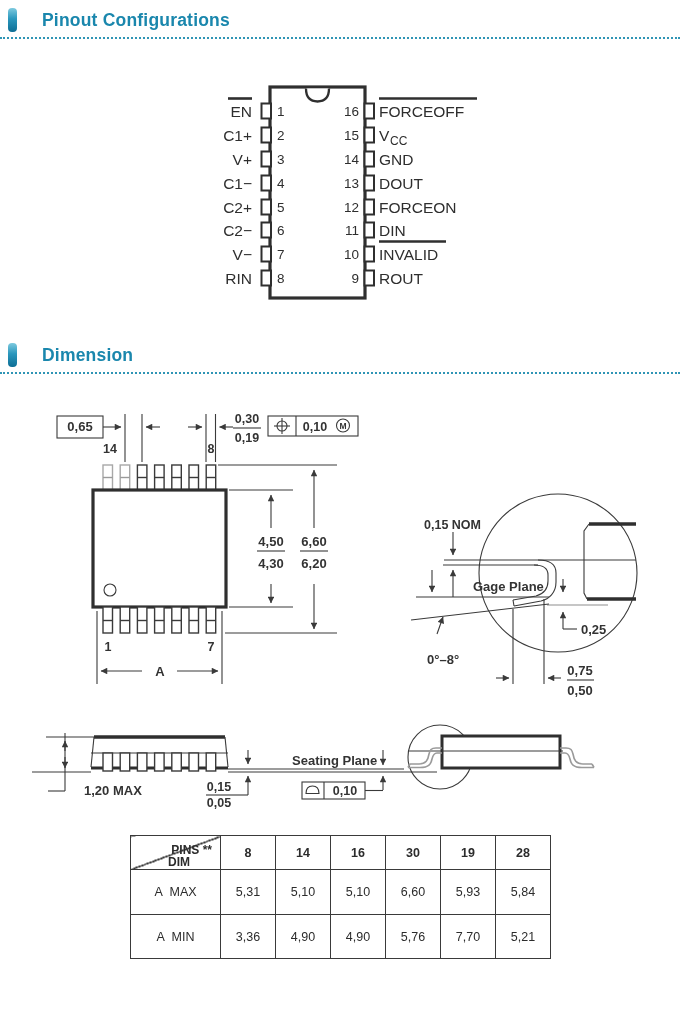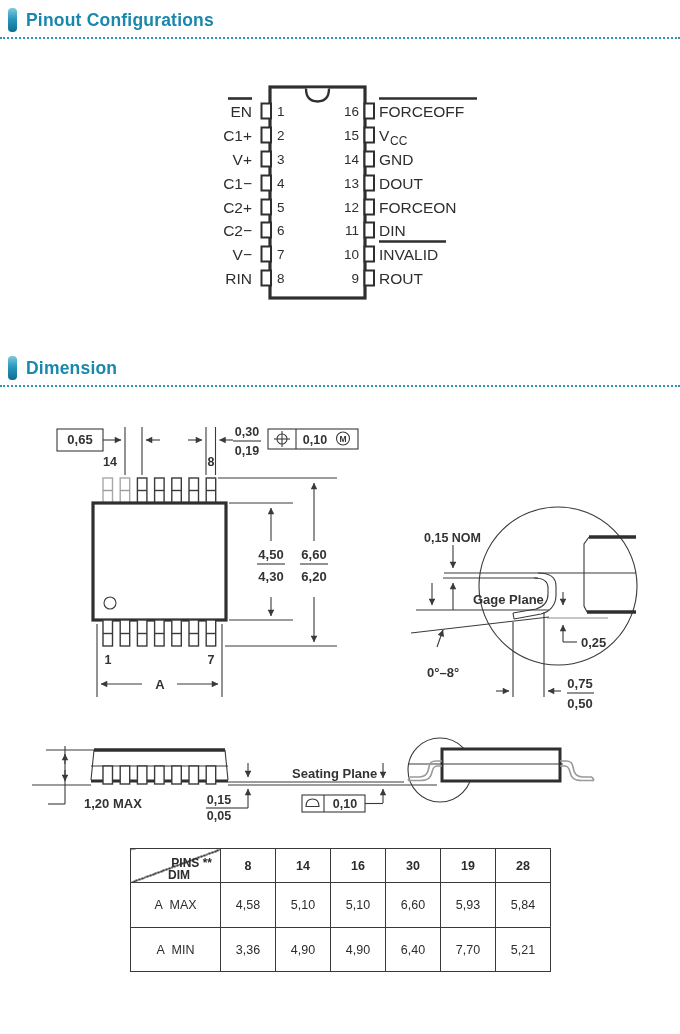--- a/index.html
+++ b/index.html
@@ -7,7 +7,7 @@
   .page { position:relative; width:680px; height:1034px; background:#fff; overflow:hidden; }
 
   .sec-hd { margin-top:8px; padding:0 0 5px 8px; border-bottom:2px dotted #2f95b5; }
-  .sec-hd .row { display:flex; align-items:center; gap:9px; }
+  .sec-hd .row { display:flex; align-items:center; gap:25px; }
   .sec-bar { width:9px; height:24px; border-radius:4px;
              background:linear-gradient(180deg,#7ecadf 0%, #2a97bd 45%, #0d6e95 100%); }
   .sec-title { font-size:17.5px; font-weight:bold; color:#1a87ad; letter-spacing:0.2px; }

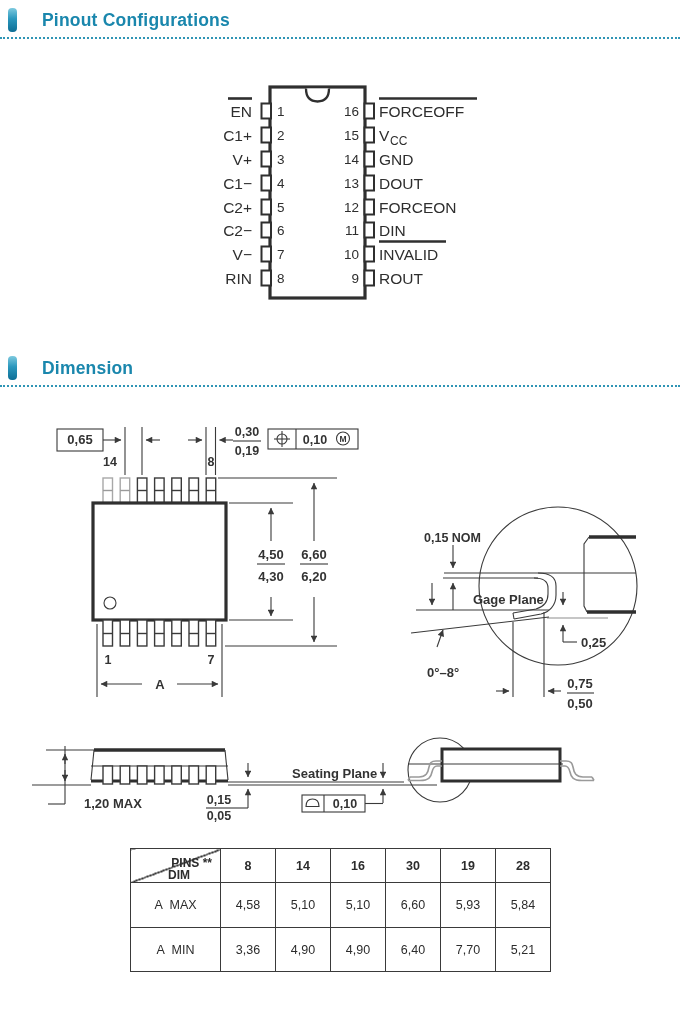--- a/index.html
+++ b/index.html
@@ -128,7 +128,7 @@
     </g>
   </svg>
 
-  <div class="sec-hd" style="margin-top:43px">
+  <div class="sec-hd" style="margin-top:30px">
     <div class="row">
       <div class="sec-bar"></div>
       <div class="sec-title">Dimension</div>

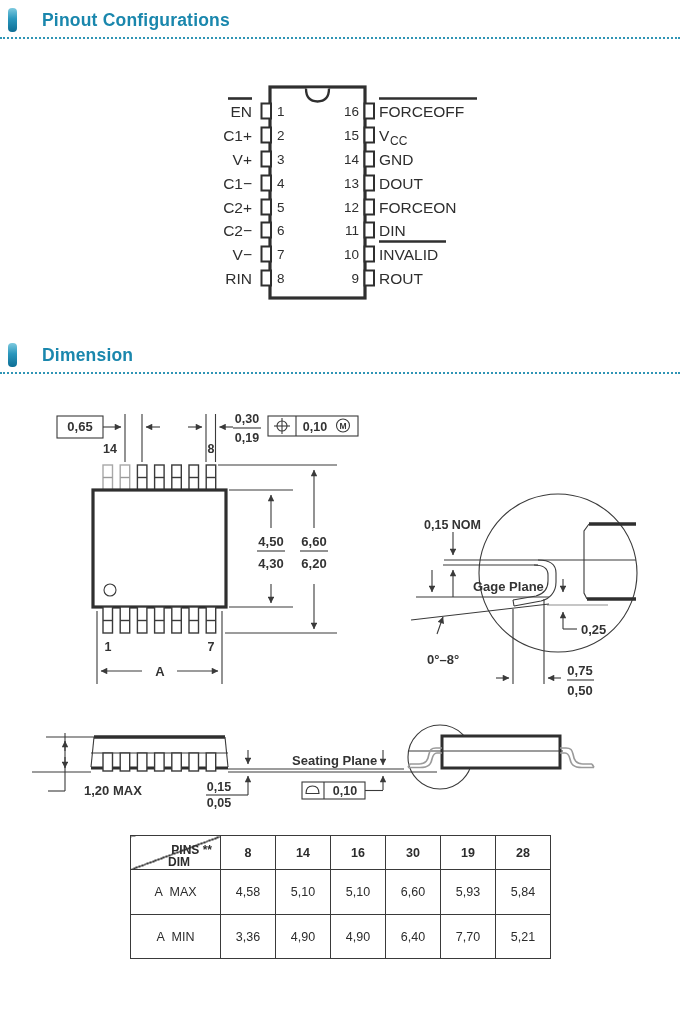--- a/index.html
+++ b/index.html
@@ -368,7 +368,7 @@
     </tr>
     <tr class="drow1">
       <td class="c0 rowdim">A MAX</td>
-      <td class="cn">4,58</td>
+      <td class="cn">5,31</td>
       <td class="cn">5,10</td>
       <td class="cn">5,10</td>
       <td class="cn">6,60</td>

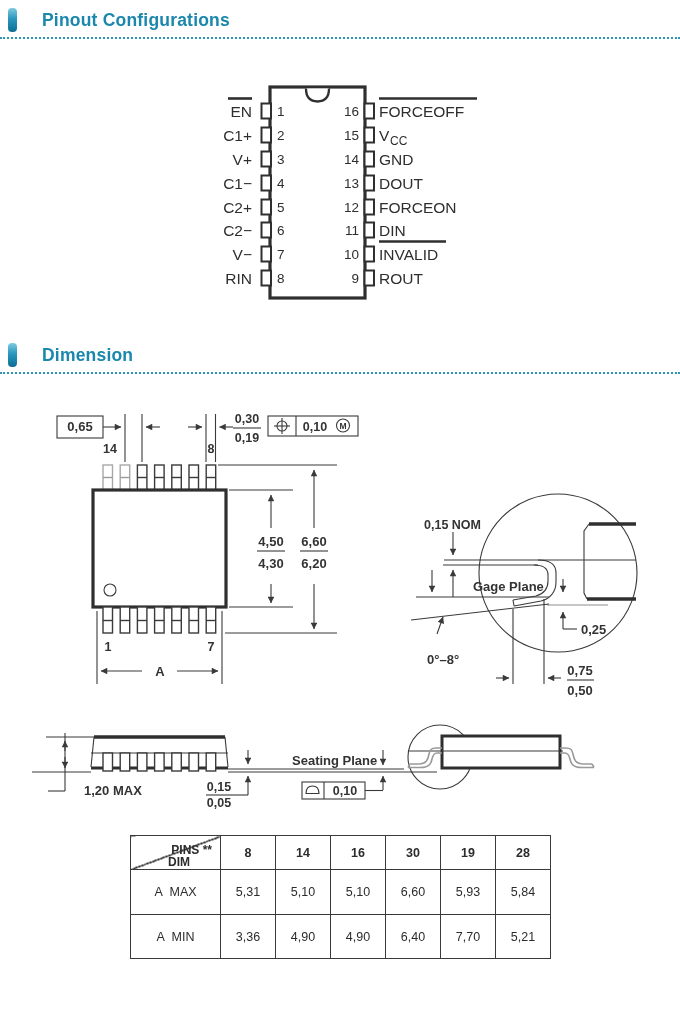--- a/index.html
+++ b/index.html
@@ -380,7 +380,7 @@
       <td class="cn">3,36</td>
       <td class="cn">4,90</td>
       <td class="cn">4,90</td>
-      <td class="cn">6,40</td>
+      <td class="cn">5,76</td>
       <td class="cn">7,70</td>
       <td class="cn">5,21</td>
     </tr>

